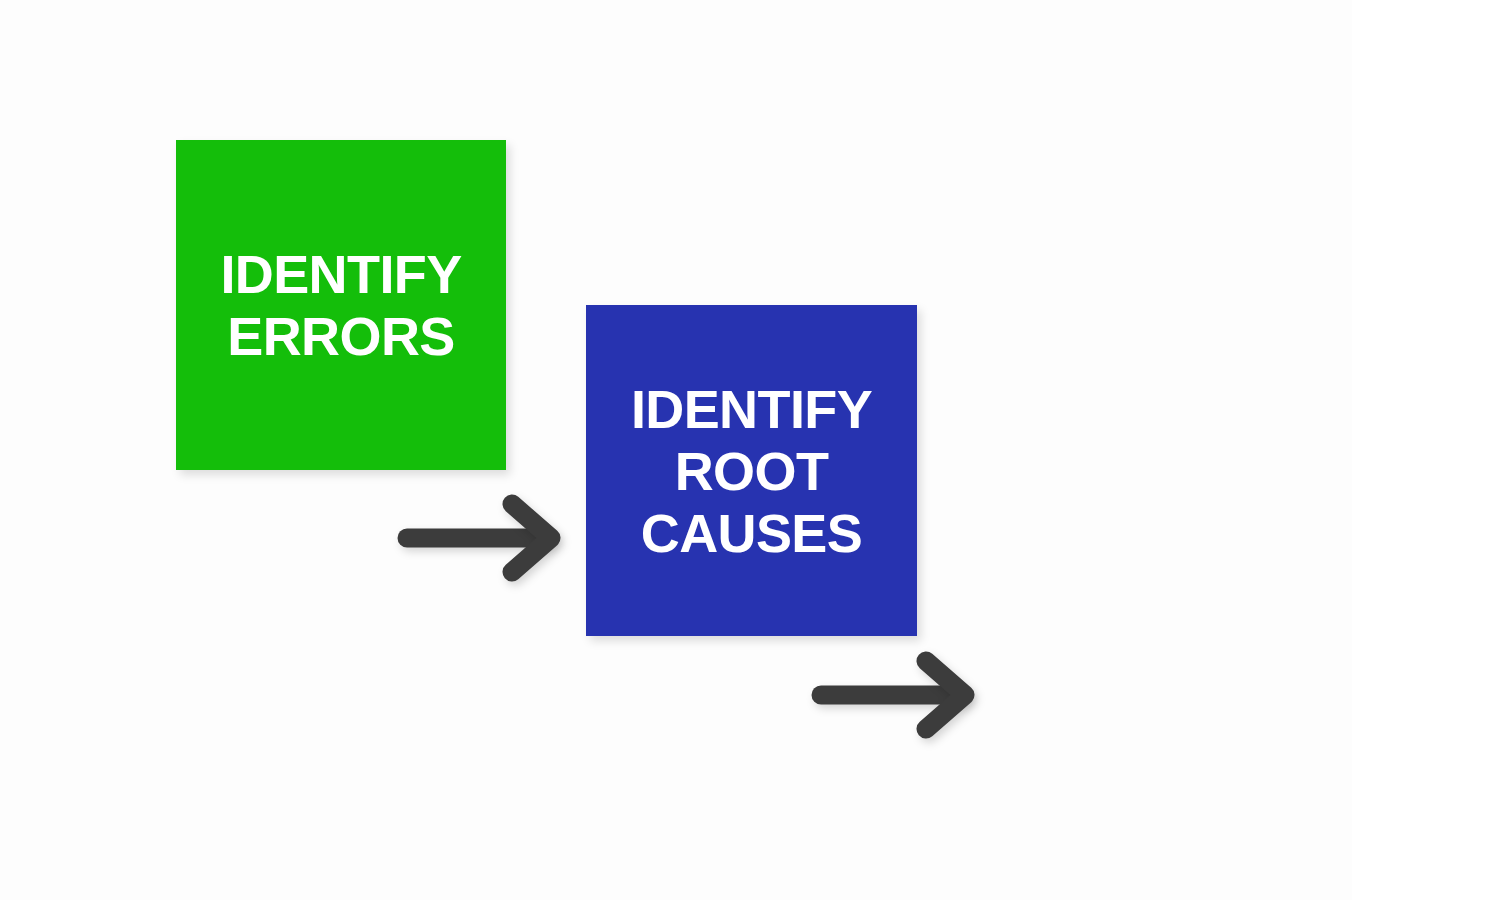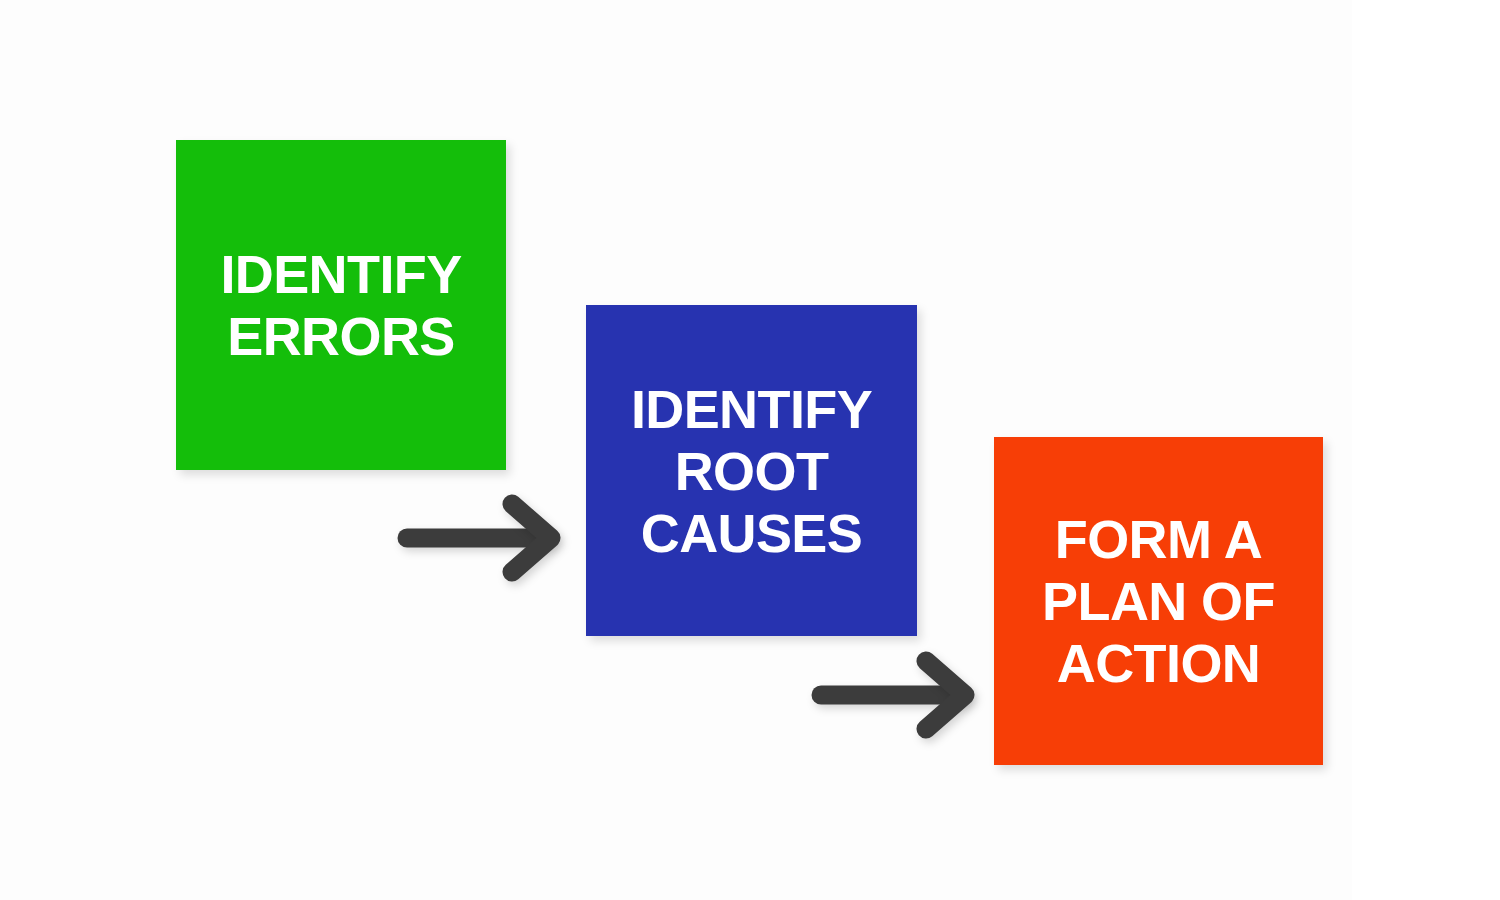--- a/index.html
+++ b/index.html
@@ -118,11 +118,6 @@
     <path class="arrow-shape" d="M 116 12 L 155 46 L 116 80"></path>
   </svg>
 
-  <div class="step-box" id="box-form-plan">
-    <div class="step-label">FORM A
-PLAN OF
-ACTION</div>
-  </div>
 
 </div>
 

